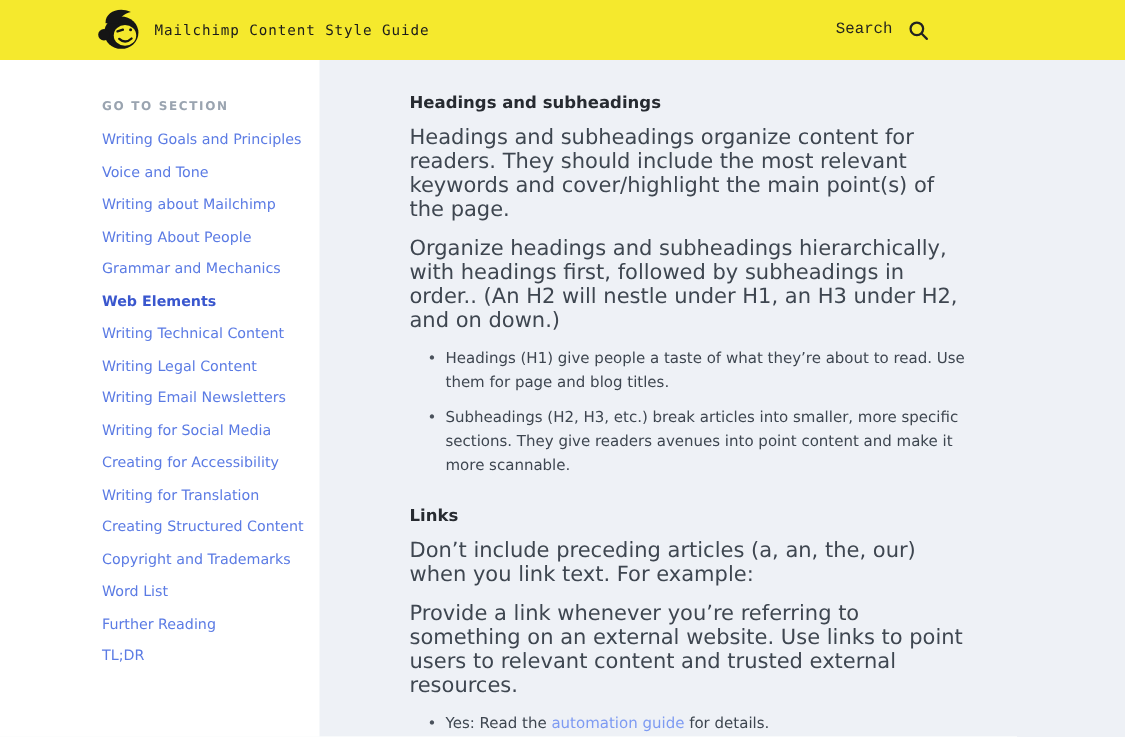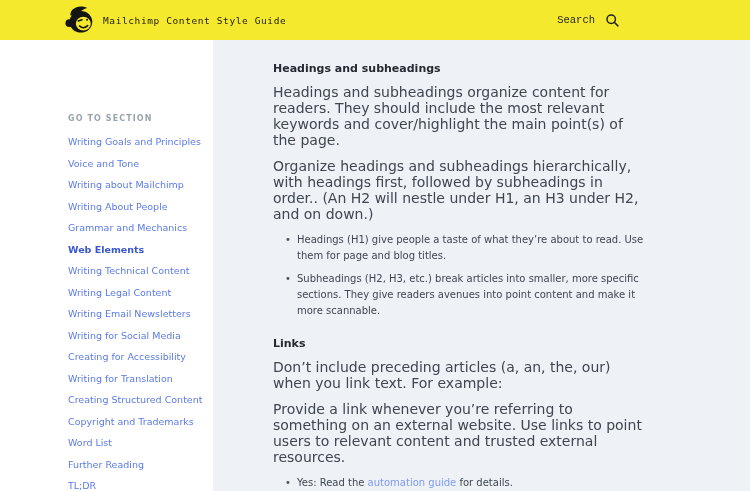--- a/index.html
+++ b/index.html
@@ -32,7 +32,7 @@
   .layout{display:flex;height:451px;}
   .sidebar{width:213px;background:#fff;padding:26px 0 0 68px;flex:none;}
   .sidebar-label{font-size:8px;font-weight:bold;letter-spacing:1.1px;
-    color:var(--muted);margin-bottom:14px;white-space:nowrap;margin-top:48px;}
+    color:var(--muted);margin-bottom:14px;white-space:nowrap;}
   .side-list{list-style:none;}
   .side-list li{font-size:9.5px;line-height:10.5px;margin-bottom:11px;
     color:var(--link);white-space:nowrap;cursor:pointer;}

